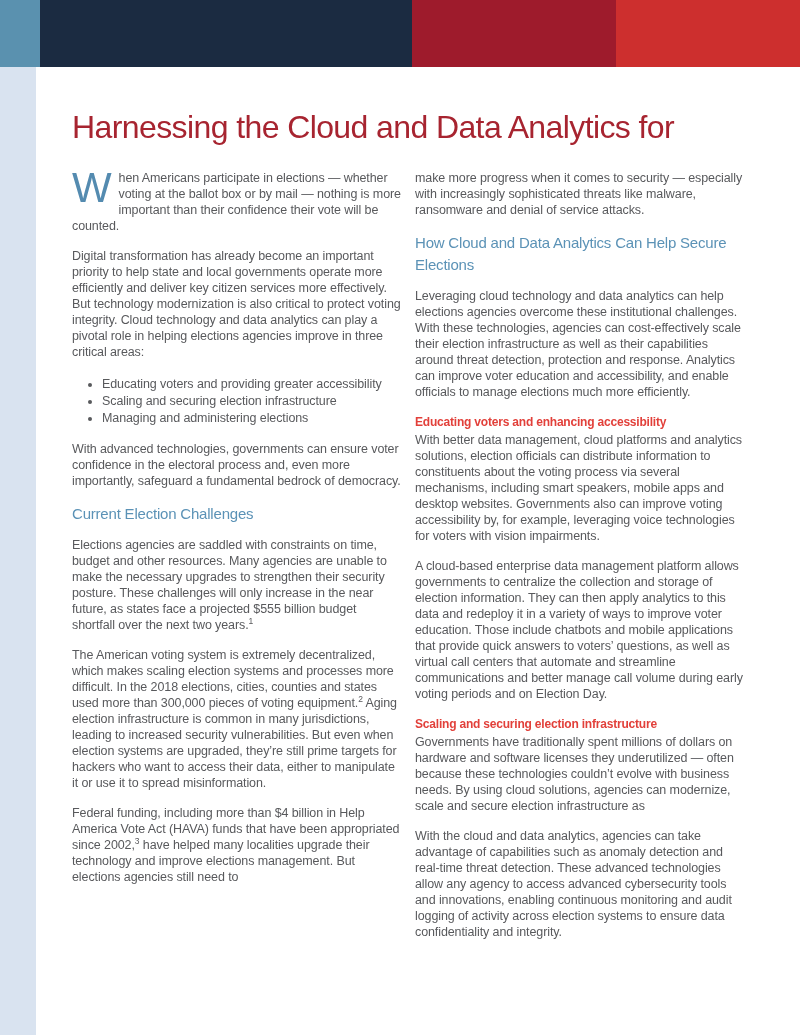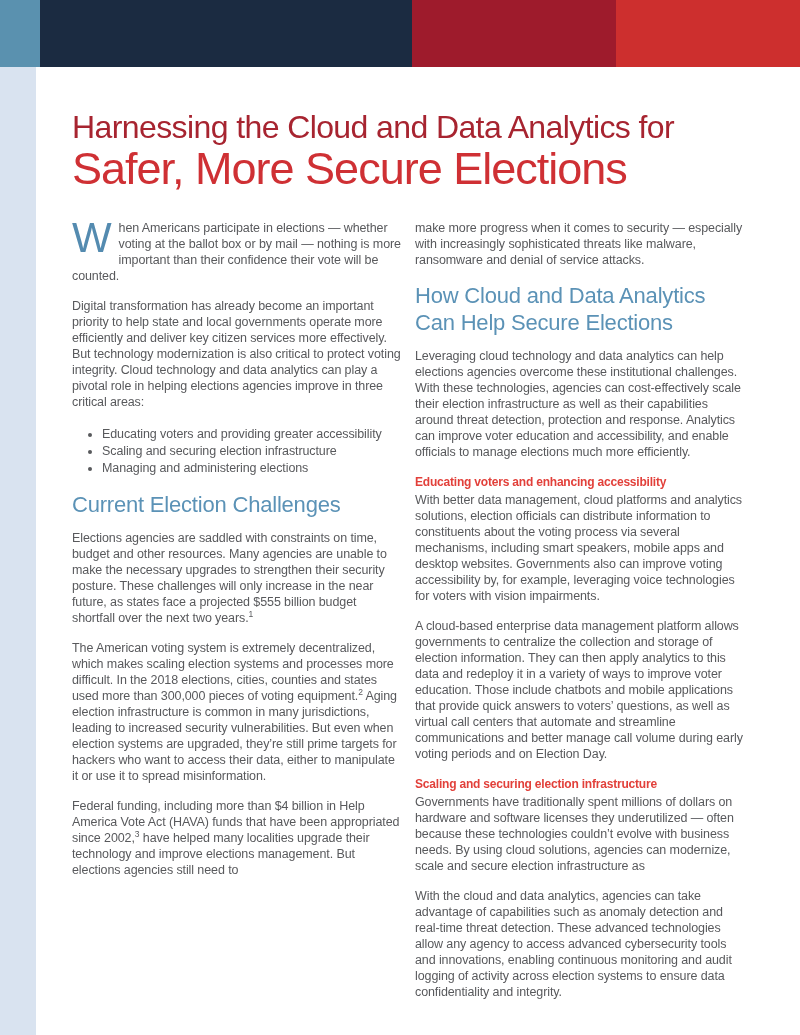--- a/index.html
+++ b/index.html
@@ -60,7 +60,6 @@
 <main class="content">
   <h1>
     <span class="title-line1">Harnessing the Cloud and Data Analytics for</span>
-    <span class="title-line2">Safer, More Secure Elections</span>
   </h1>
   <div class="columns">
     <div class="col" id="col-left">

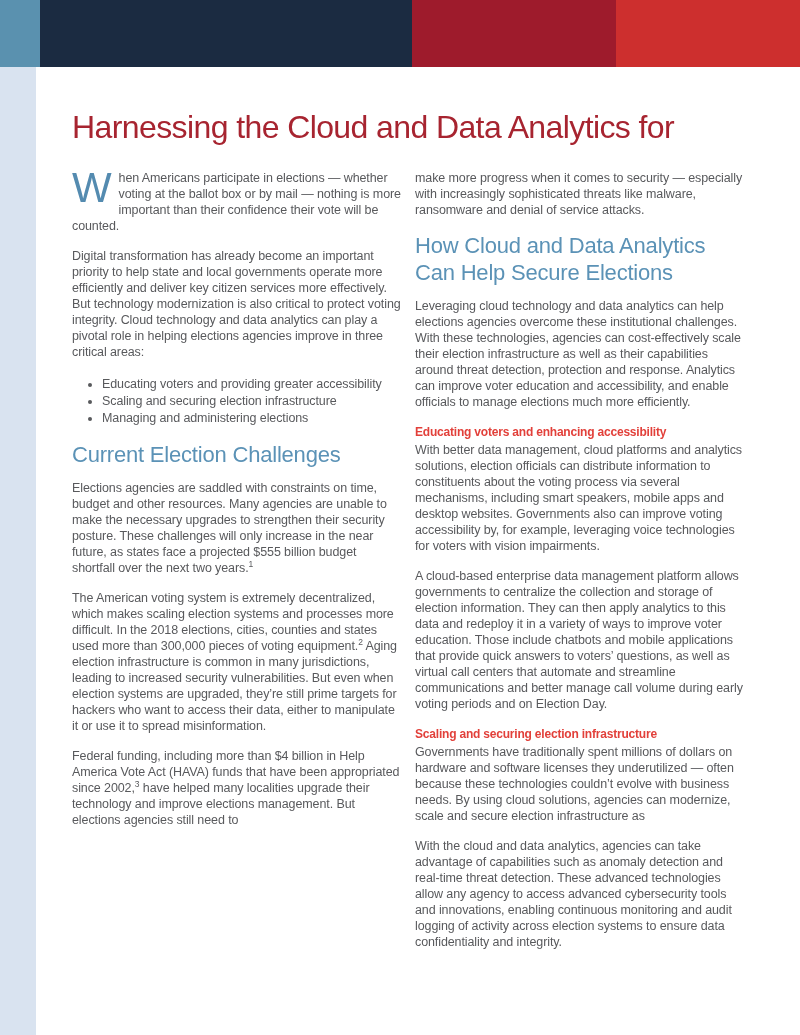--- a/index.html
+++ b/index.html
@@ -30,7 +30,7 @@
   .col p{margin:0 0 14px 0;}
   .col p.tight{margin-bottom:2px;}
   .col h2{
-    margin:4px 0 12px 0;font-size:22px;line-height:27px;font-weight:500;
+    margin:4px 0 12px 0;font-size:15px;line-height:22px;font-weight:500;
     color:var(--h2,#5b92b6);letter-spacing:-0.2px;
   }
   .col h3{

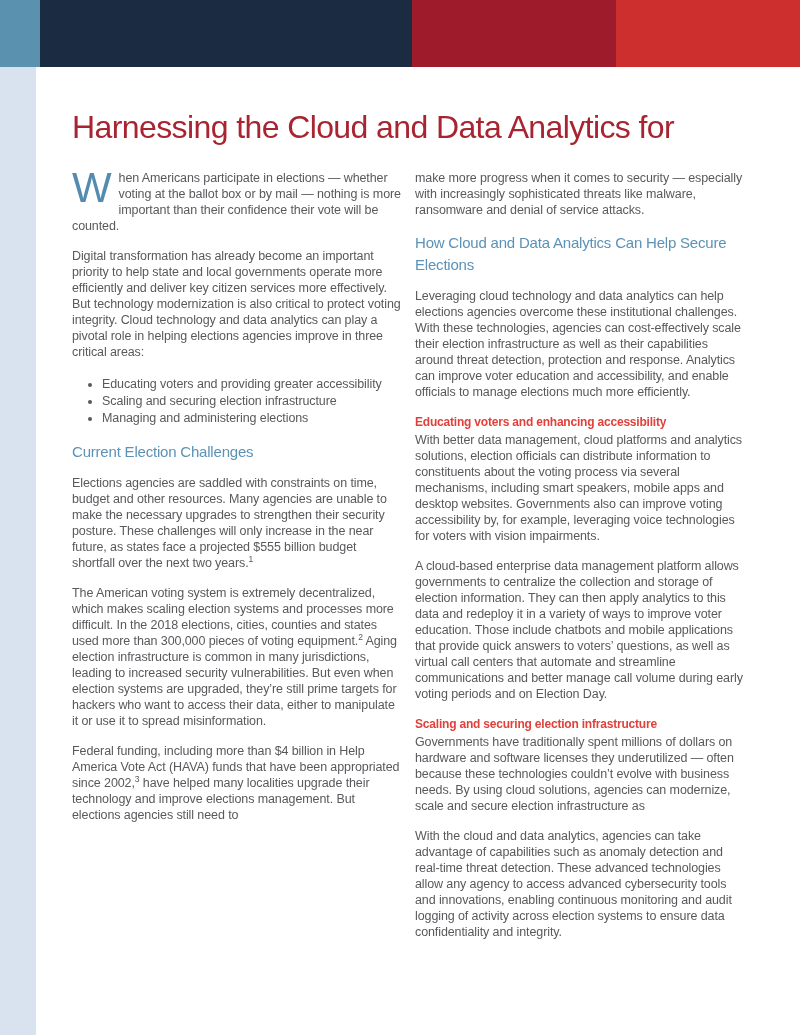--- a/index.html
+++ b/index.html
@@ -70,6 +70,7 @@
           <li>Scaling and securing election infrastructure</li>
           <li>Managing and administering elections</li>
         </ul>
+        <p>With advanced technologies, governments can ensure voter confidence in the electoral process and, even more importantly, safeguard a fundamental bedrock of democracy.</p>
         <h2>Current Election Challenges</h2>
         <p>Elections agencies are saddled with constraints on time, budget and other resources. Many agencies are unable to make the necessary upgrades to strengthen their security posture. These challenges will only increase in the near future, as states face a projected $555 billion budget shortfall over the next two years.<sup>1</sup></p>
         <p>The American voting system is extremely decentralized, which makes scaling election systems and processes more difficult. In the 2018 elections, cities, counties and states used more than 300,000 pieces of voting equipment.<sup>2</sup> Aging election infrastructure is common in many jurisdictions, leading to increased security vulnerabilities. But even when election systems are upgraded, they’re still prime targets for hackers who want to access their data, either to manipulate it or use it to spread misinformation.</p>

